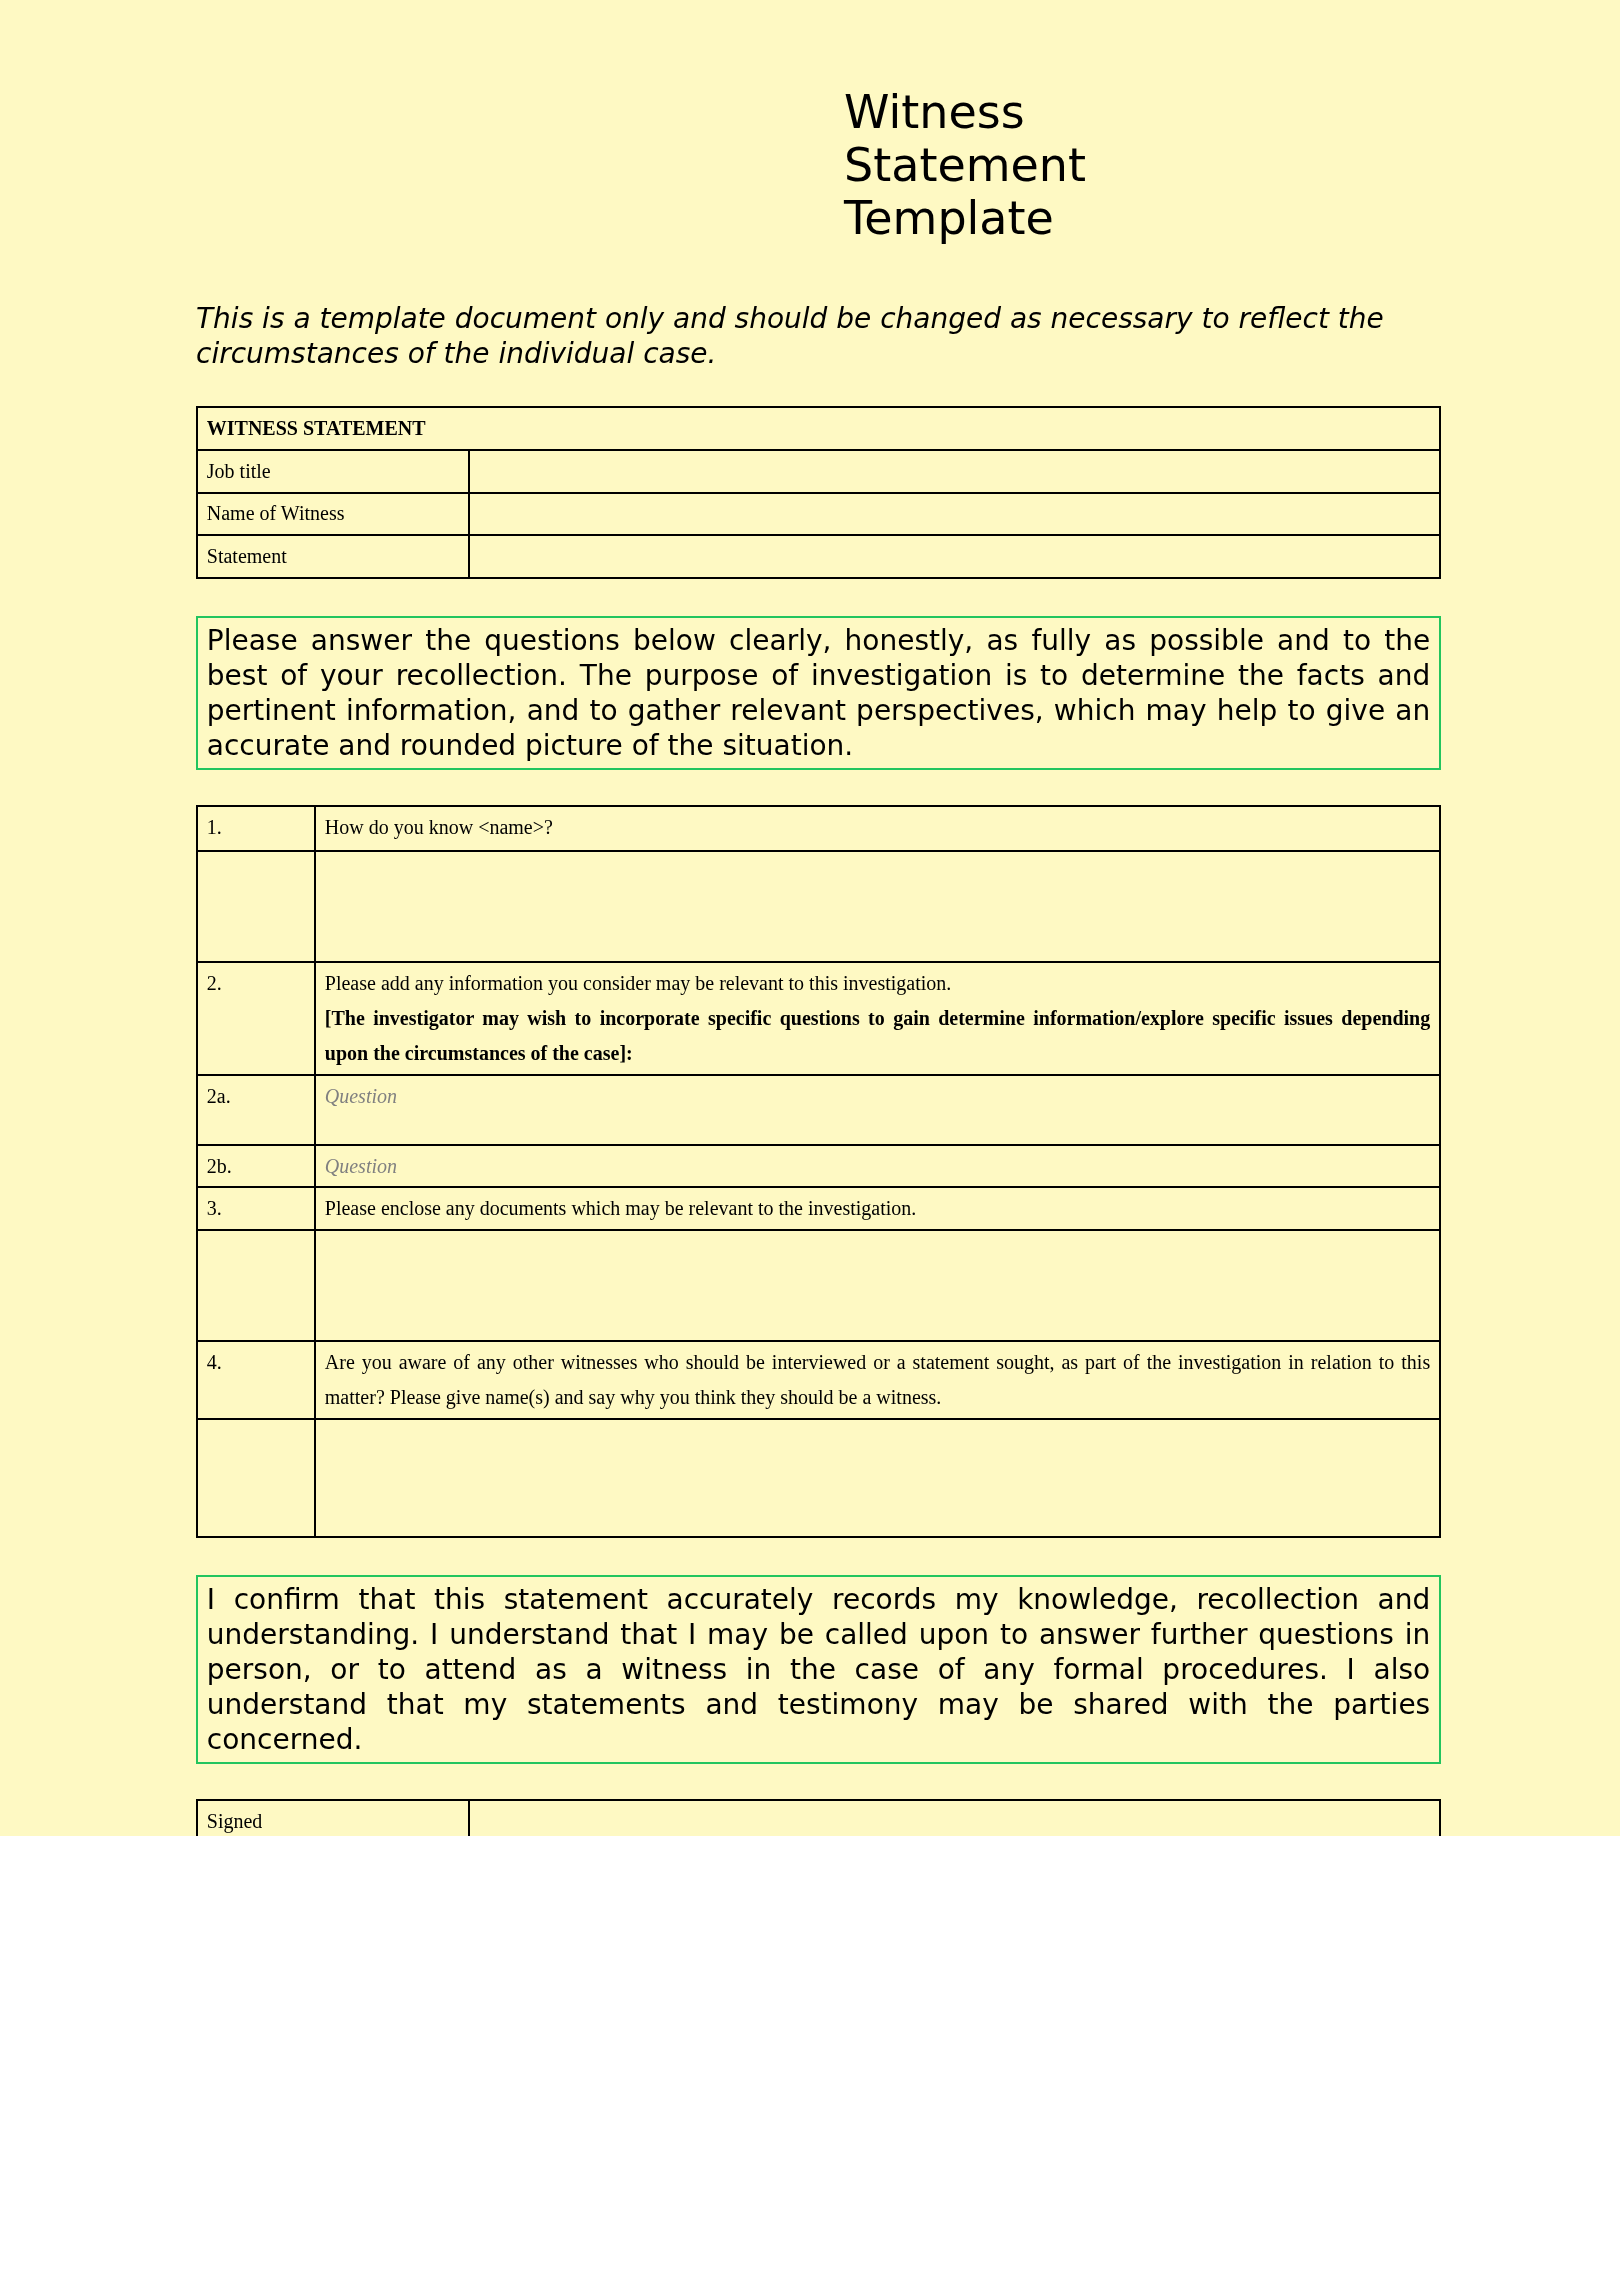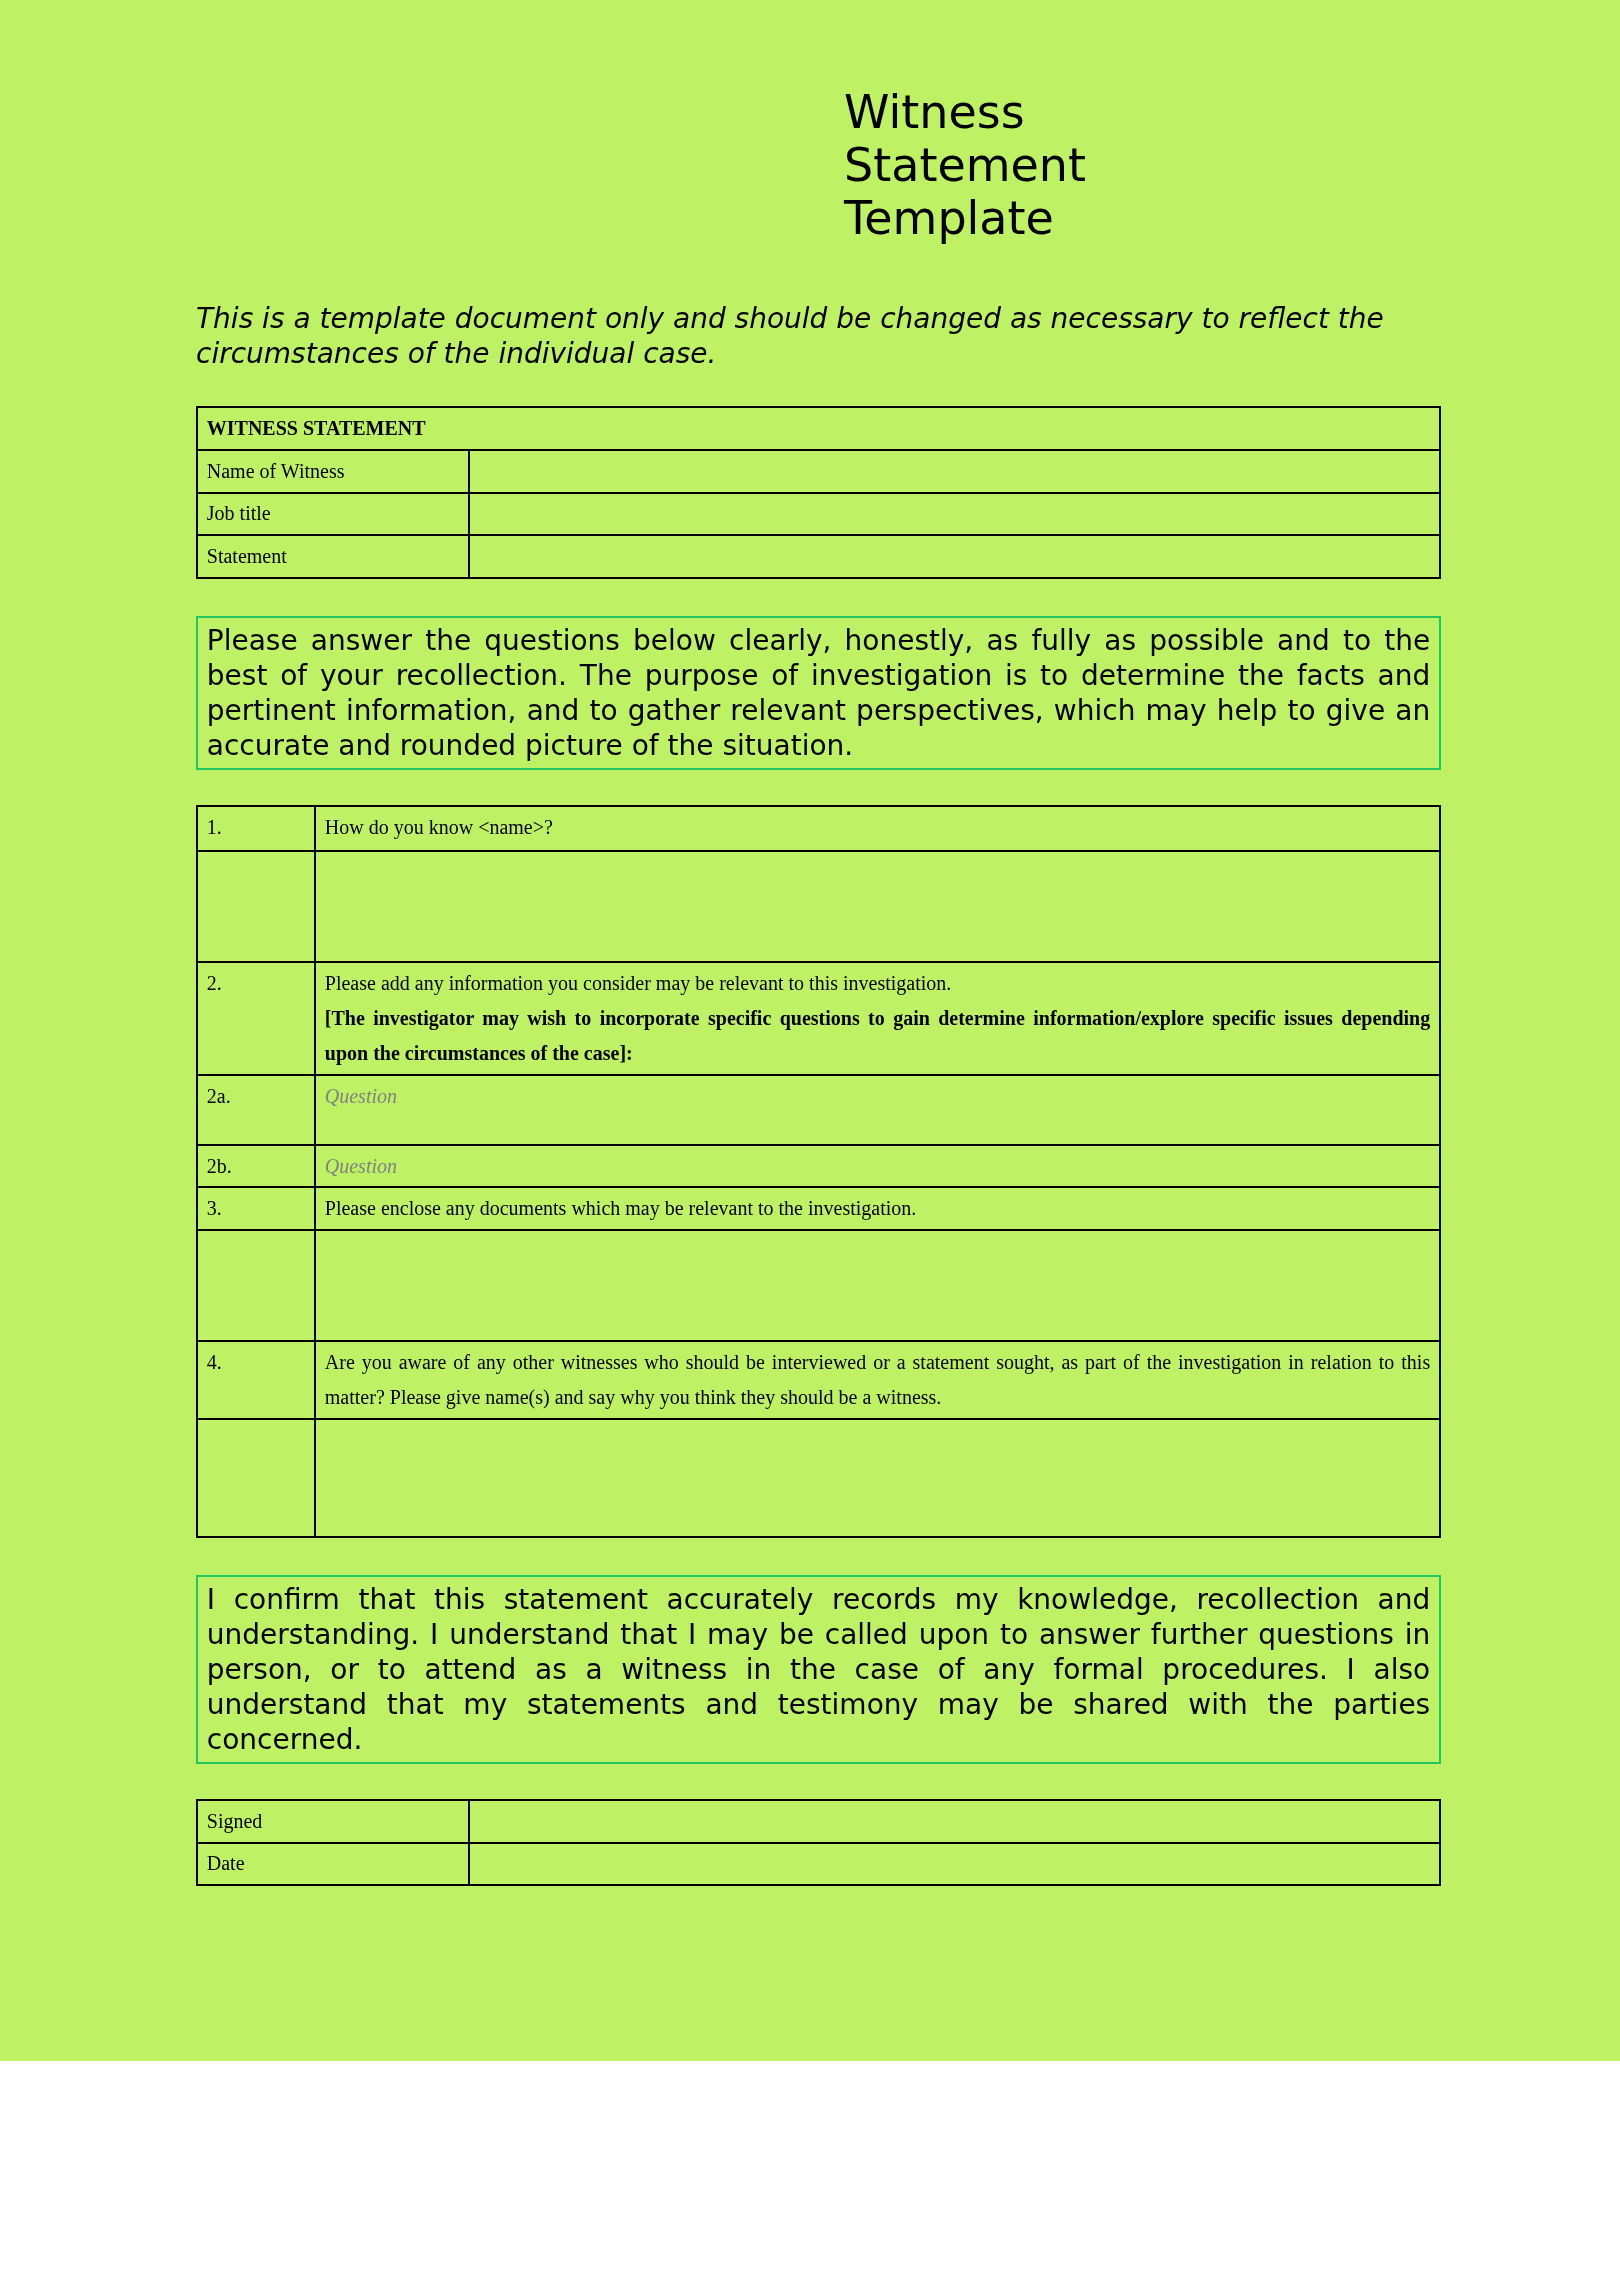--- a/index.html
+++ b/index.html
@@ -10,8 +10,8 @@
   .page {
     position: relative;
     width: 1620px;
-    height: 2061px;
-    background: #bef264;
+    height: 1836px;
+    background: #fef9c3;
     color: #000000;
     font-family: "DejaVu Sans", "Liberation Sans", sans-serif;
     box-sizing: border-box;

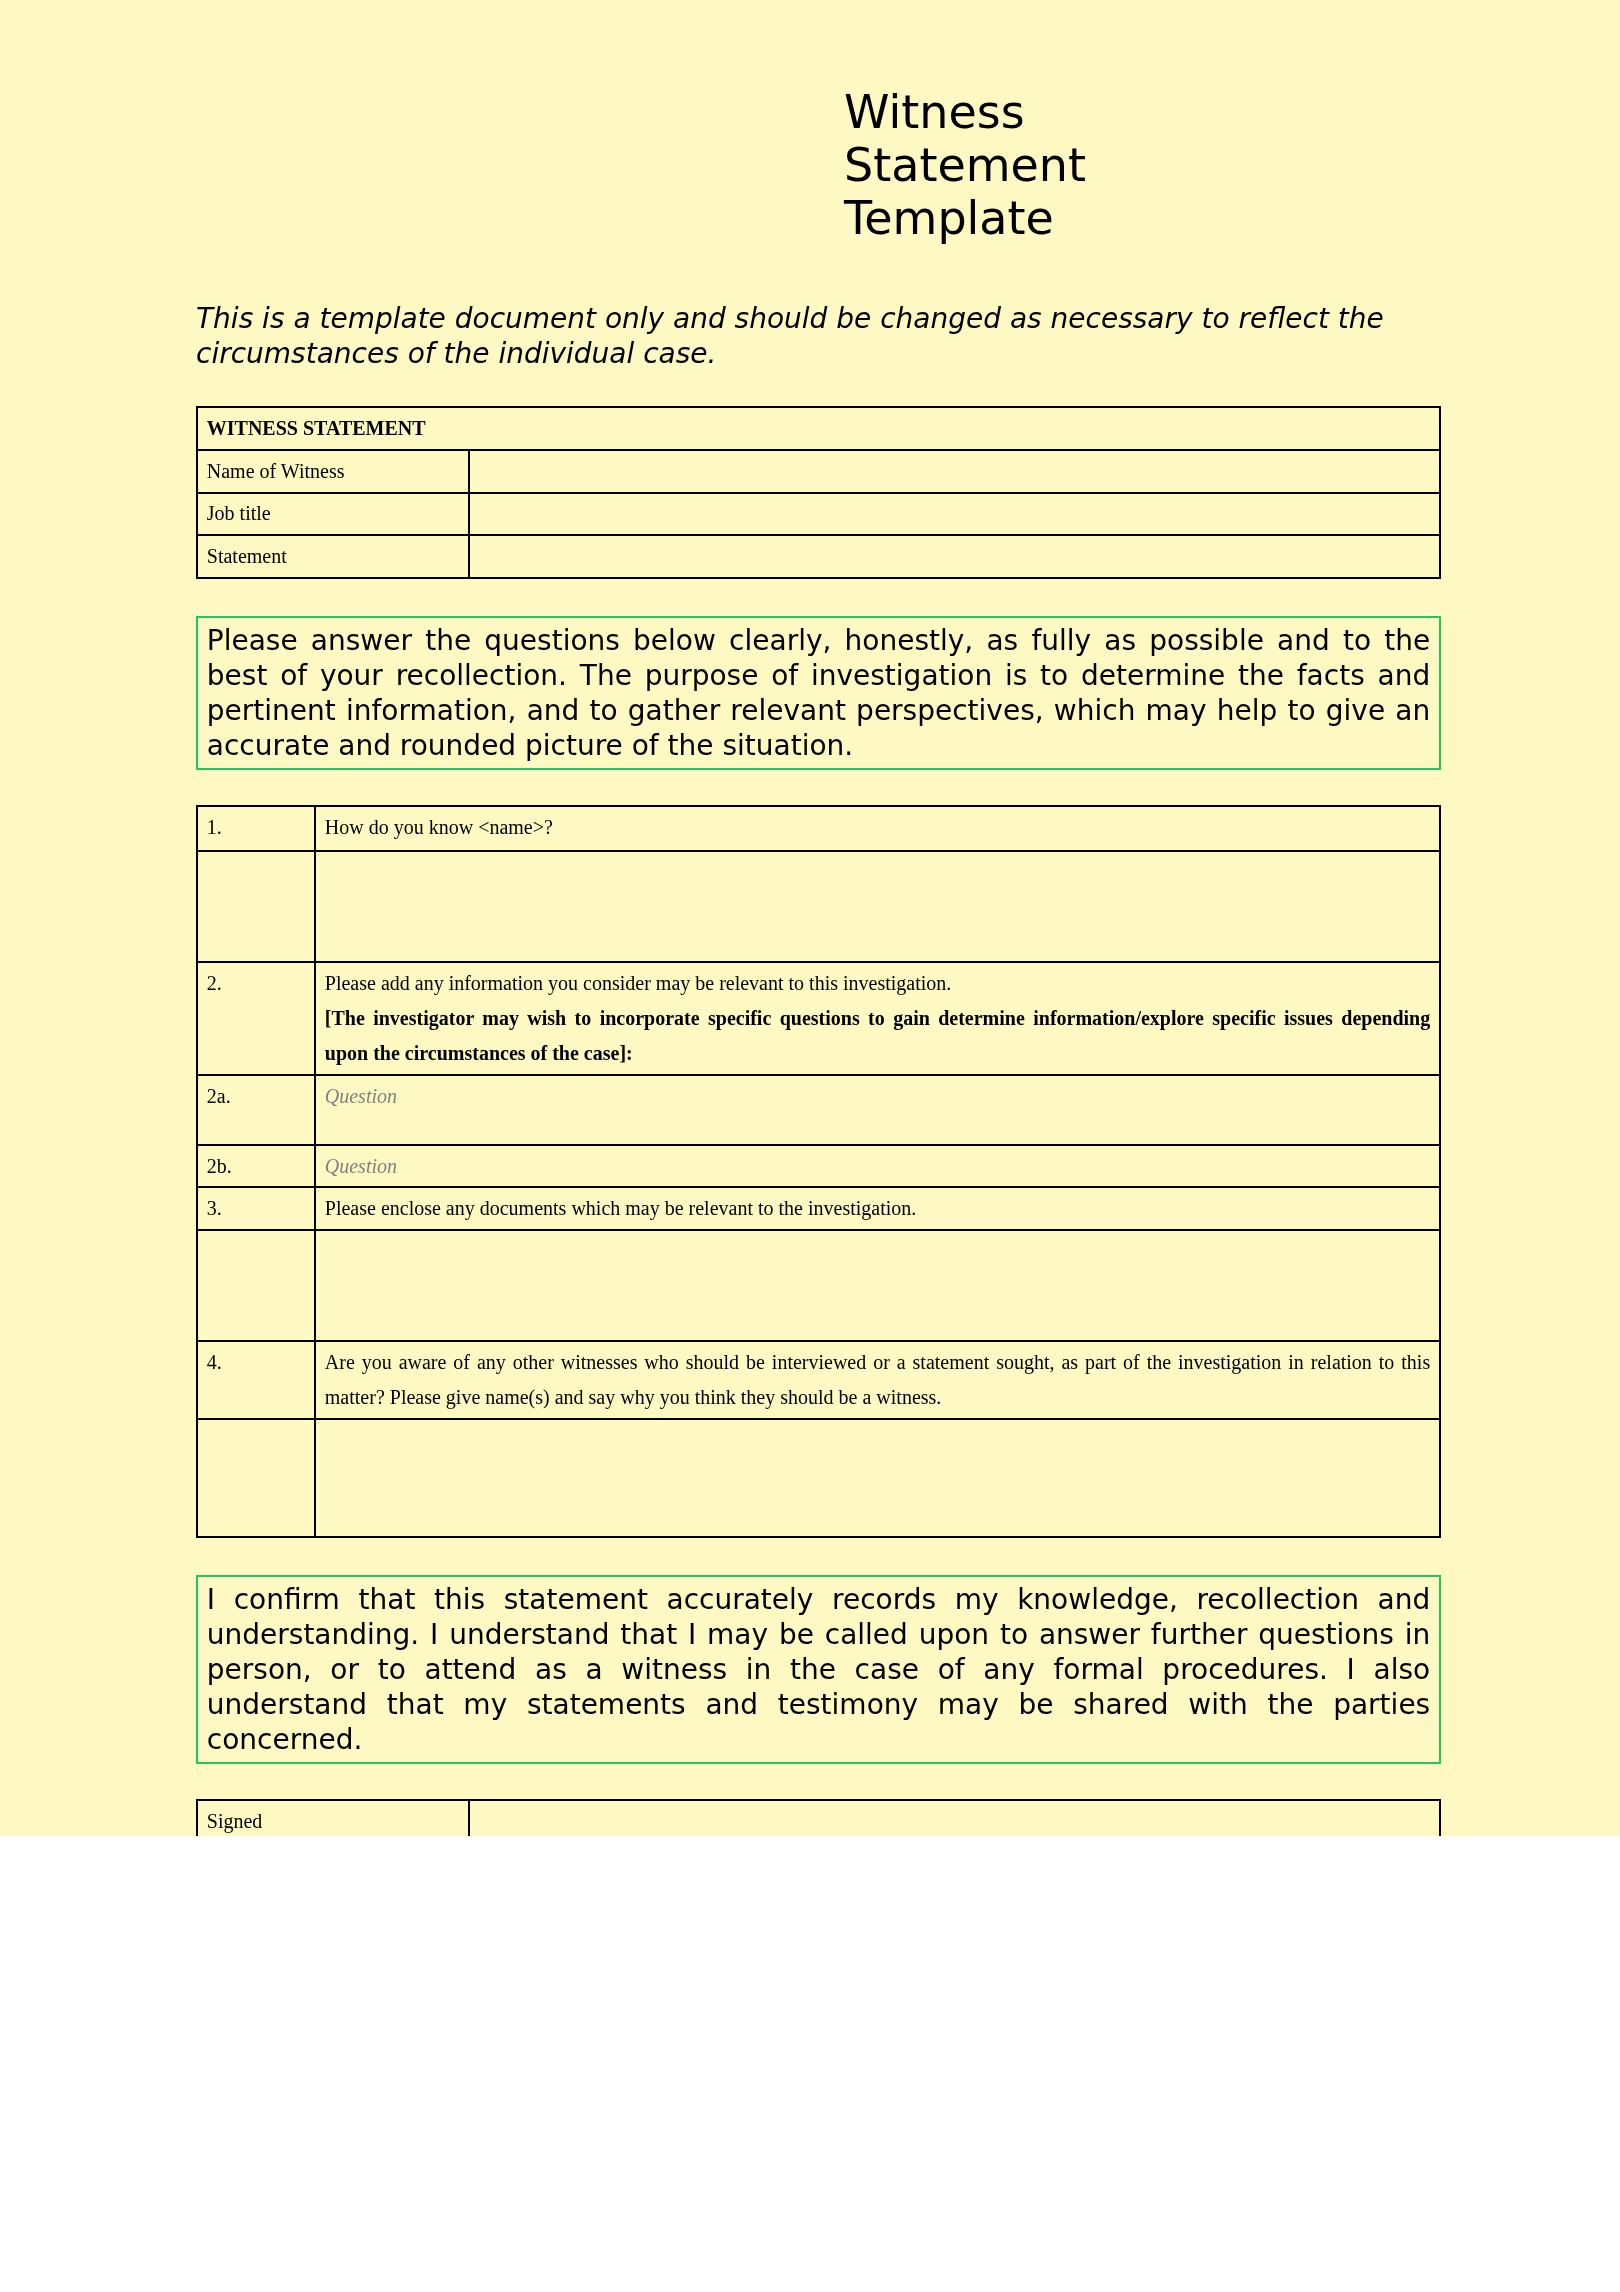--- a/index.html
+++ b/index.html
@@ -93,11 +93,11 @@
       <td colspan="2" class="th">WITNESS STATEMENT</td>
     </tr>
     <tr>
-      <td>Name of Witness</td>
+      <td>Job title</td>
       <td></td>
     </tr>
     <tr>
-      <td>Job title</td>
+      <td>Name of Witness</td>
       <td></td>
     </tr>
     <tr>

